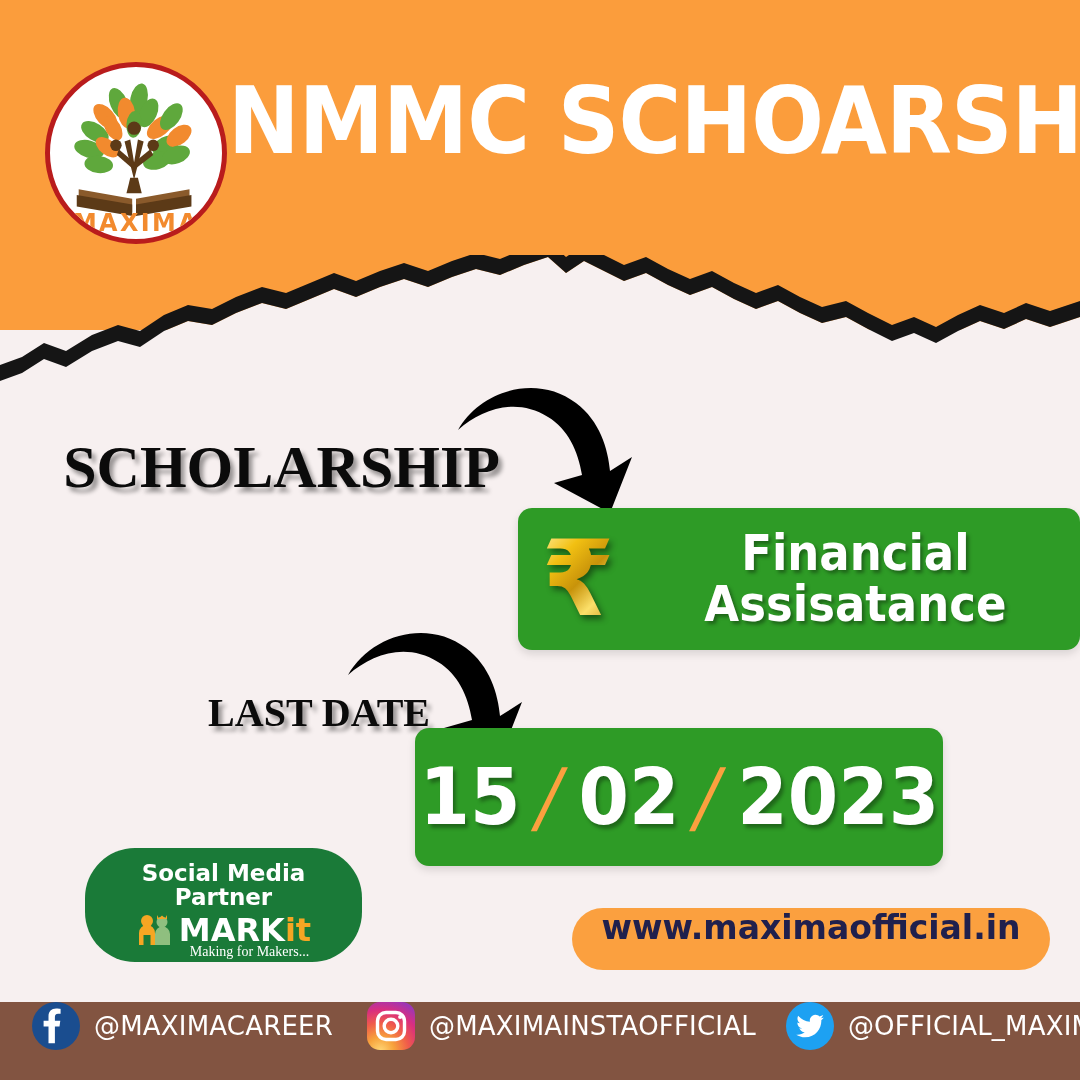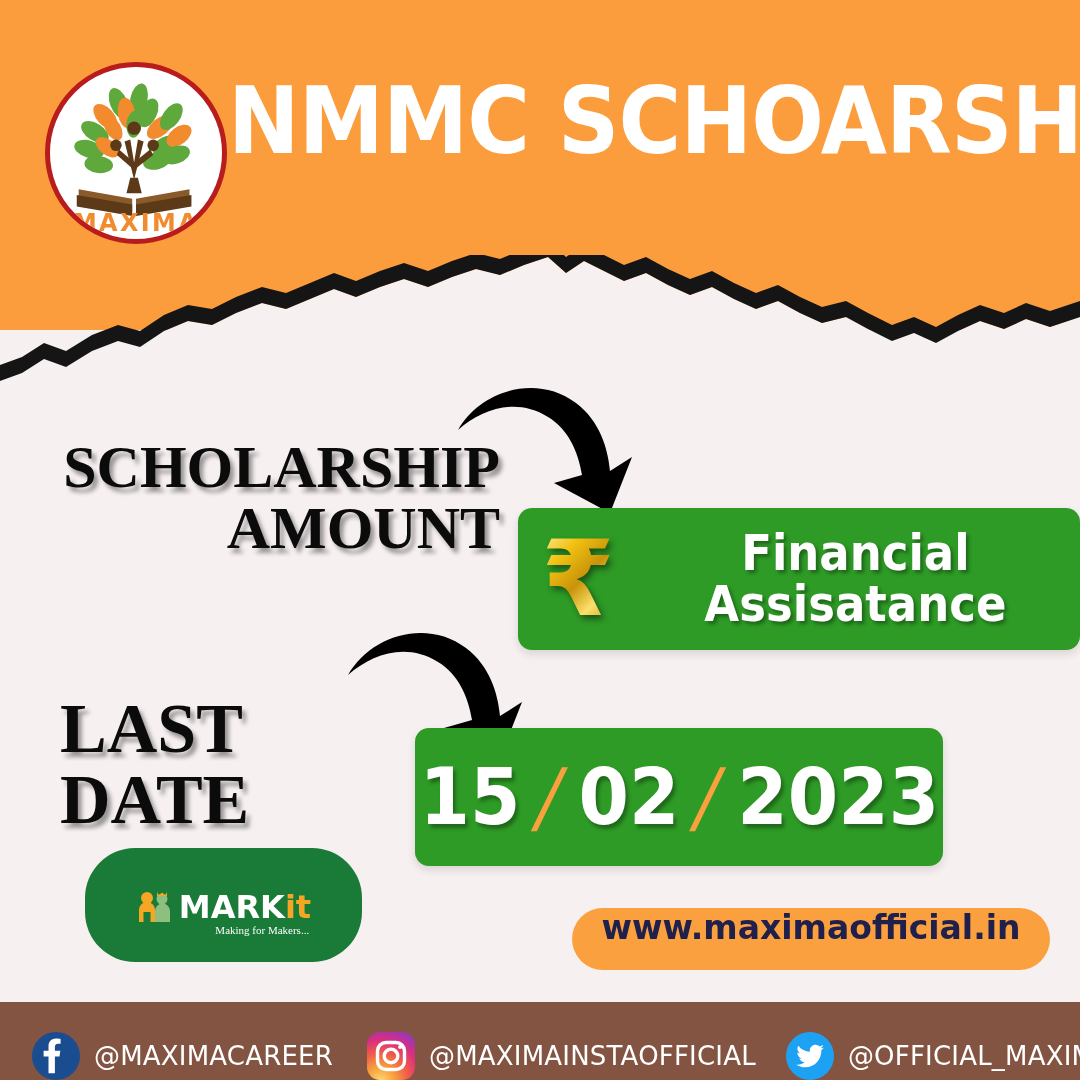--- a/index.html
+++ b/index.html
@@ -238,7 +238,6 @@
 
   <div id="amount-label" class="label-serif">
     <div>SCHOLARSHIP</div>
-    <div>AMOUNT</div>
   </div>
 
   <svg id="arrow-1" class="arrow" viewBox="0 0 200 145">

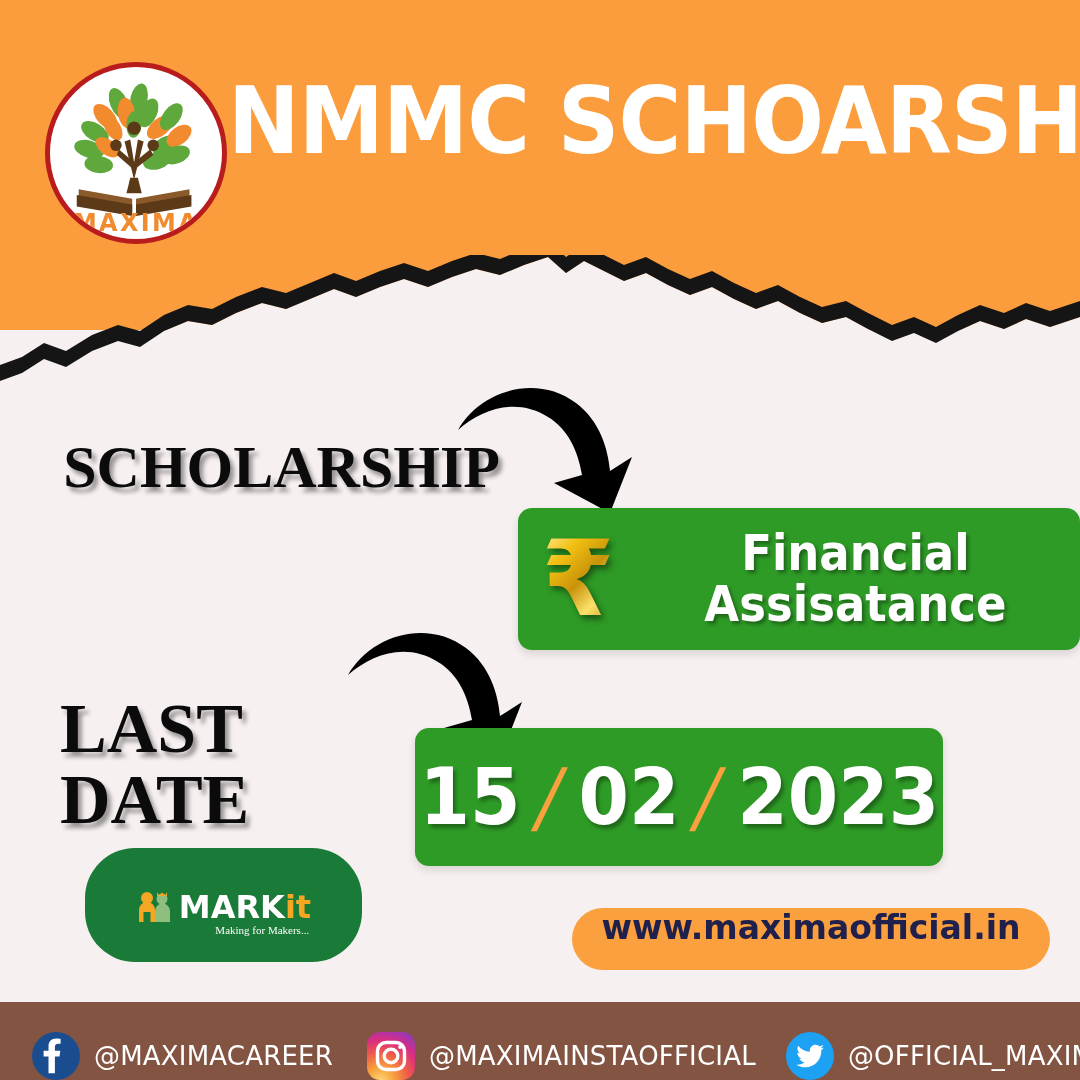--- a/index.html
+++ b/index.html
@@ -58,7 +58,7 @@
   }
   #lastdate-label {
     left:60px; top:693px; width:370px;
-    font-size:70px; text-align:left;
+    font-size:40px; text-align:right;
   }
 
   

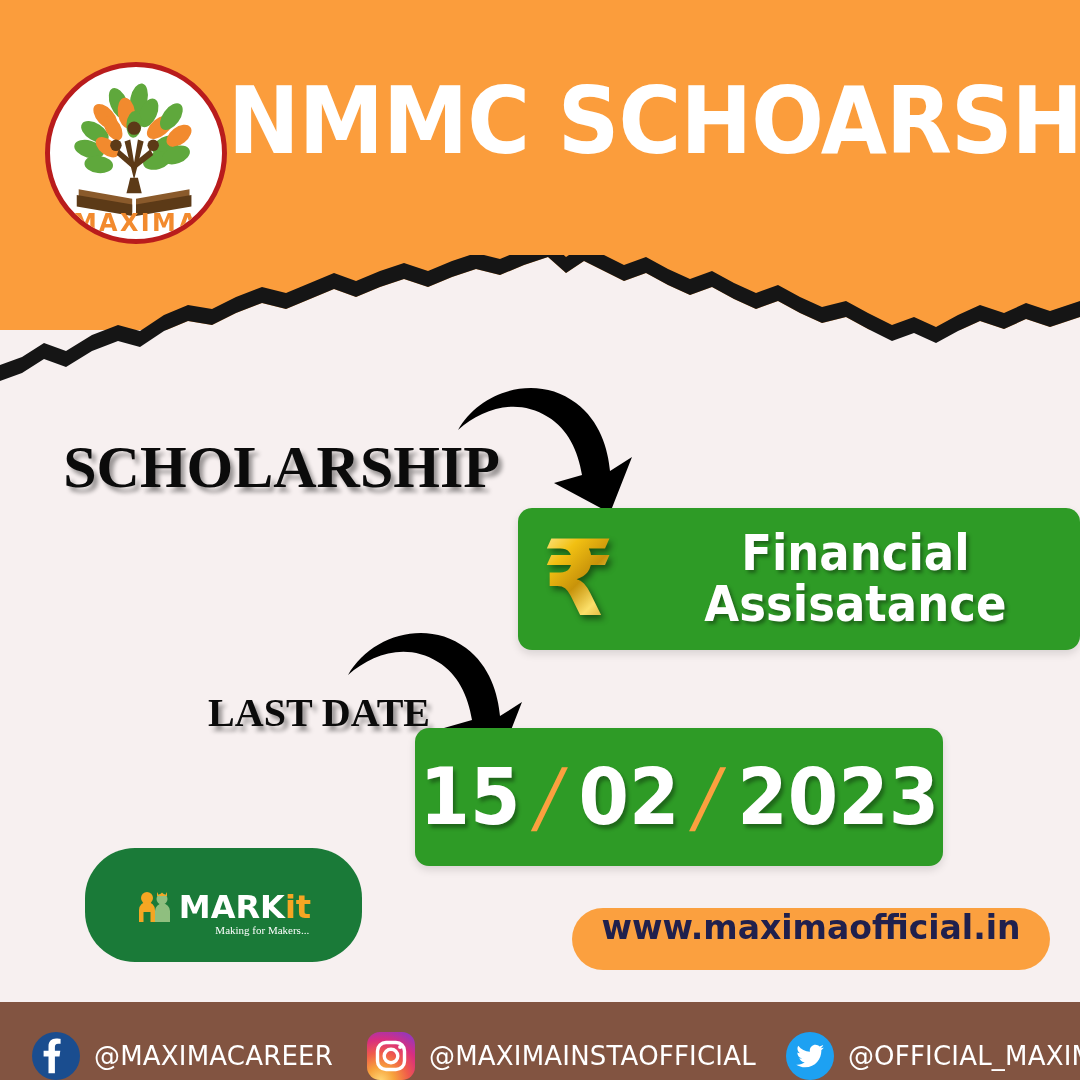--- a/index.html
+++ b/index.html
@@ -275,6 +275,10 @@
   </div>
 
   <div id="partner-badge">
+    <div class="partner-title">
+      <div>Social Media</div>
+      <div>Partner</div>
+    </div>
     <div class="markit-row">
       <svg width="38" height="34" viewBox="0 0 38 34">
         <circle cx="11" cy="8" r="6" fill="#F5A623"></circle>

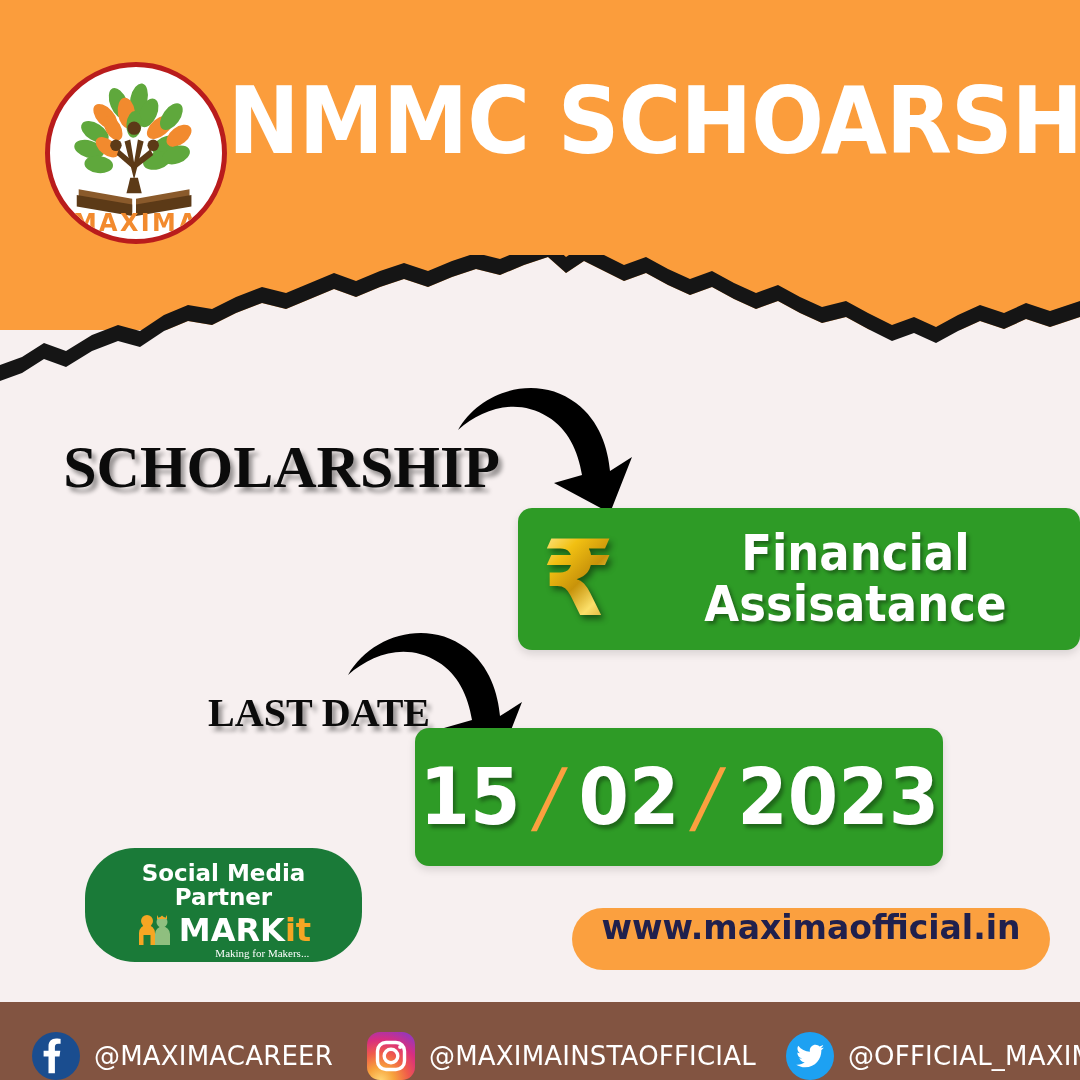--- a/index.html
+++ b/index.html
@@ -133,7 +133,7 @@
   .markit-it { color:#F5A623; }
   .markit-tag {
     position:absolute; right:2px; bottom:-13px;
-    font-size:11px; font-weight:normal; color:#FFFFFF;
+    font-size:14px; font-weight:normal; color:#FFFFFF;
     font-family:"Liberation Serif", serif; white-space:nowrap;
   }
 

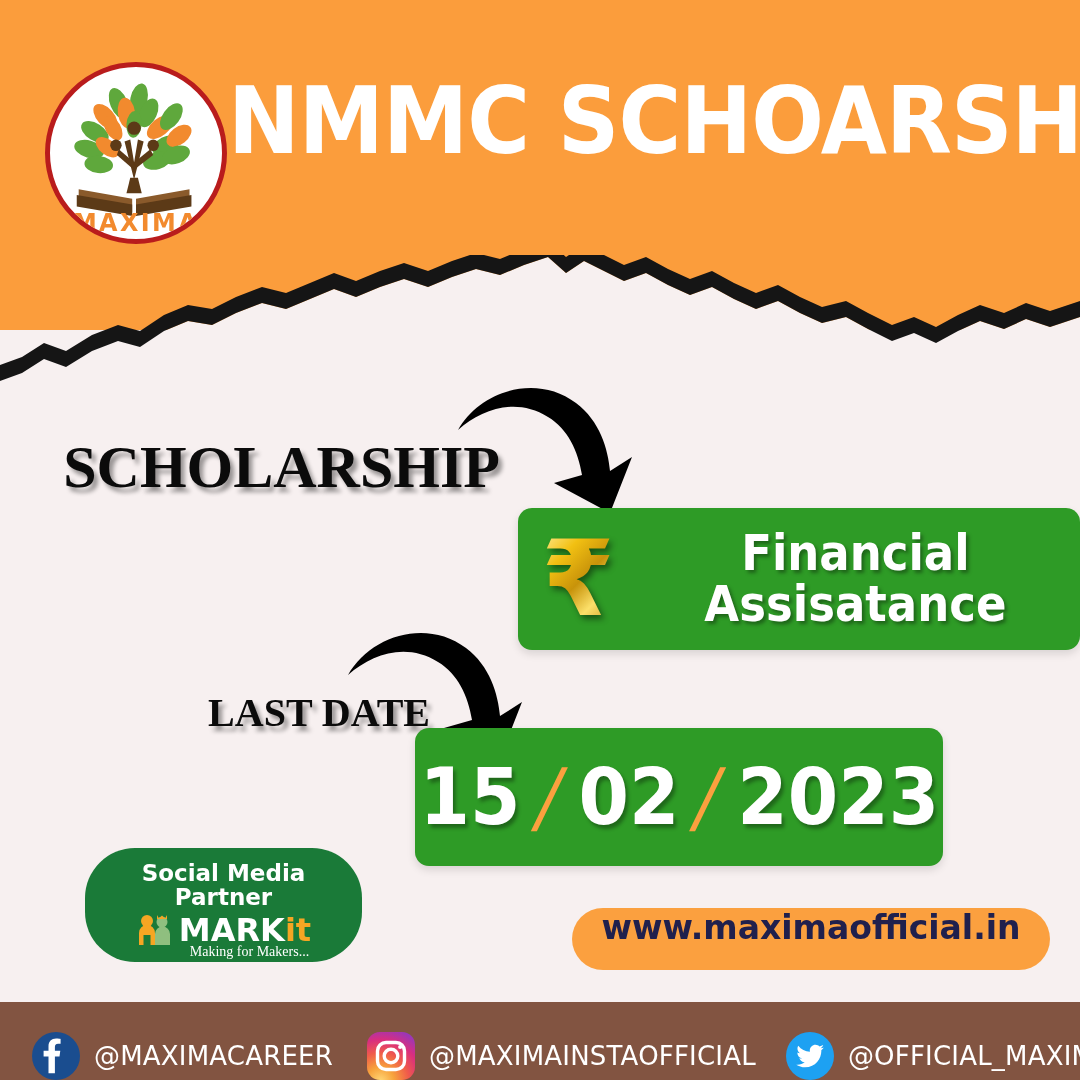--- a/index.html
+++ b/index.html
@@ -152,7 +152,7 @@
   .footer {
     position:absolute; left:0; bottom:0; width:1080px; height:78px;
     background:#825441;
-    display:flex; align-items:flex-end;
+    display:flex; align-items:flex-start;
   }
   .social-item { display:flex; align-items:center; }
   .social-handle {

